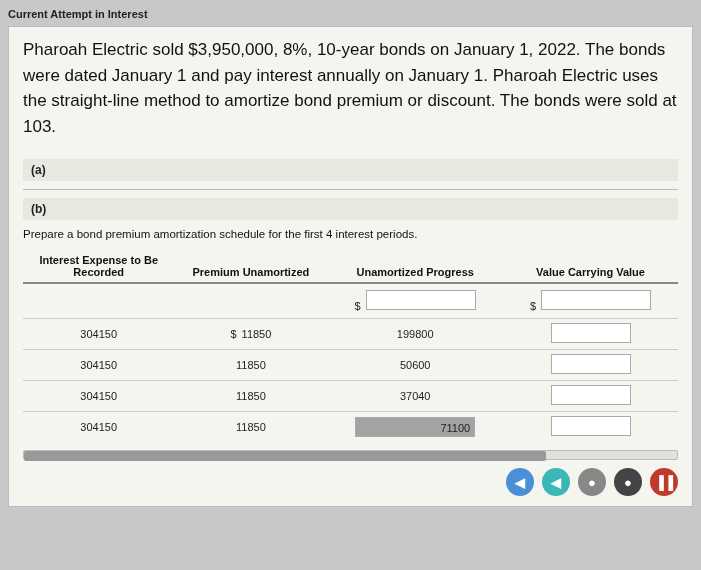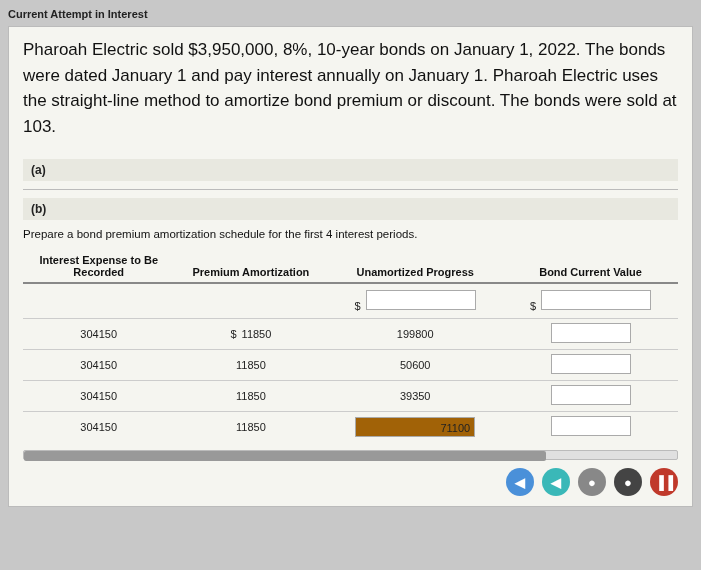--- a/index.html
+++ b/index.html
@@ -198,7 +198,7 @@
       <thead>
         <tr>
           <th class="col-interest left-header">Interest Expense to Be Recorded</th>
-          <th class="col-premium">Premium Amortization</th>
+          <th class="col-premium">Premium Unamortized</th>
           <th class="col-unamortized">Unamortized Progress</th>
           <th class="col-carrying">Bond Current Value</th>
         </tr>

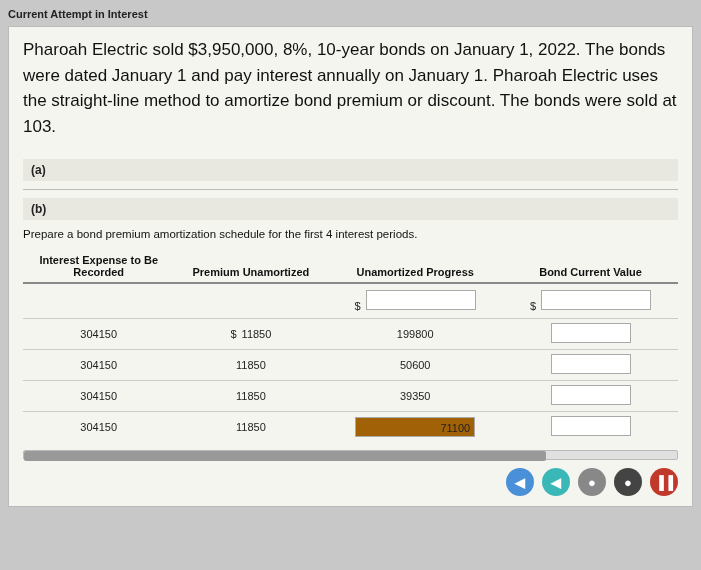--- a/index.html
+++ b/index.html
@@ -200,7 +200,7 @@
           <th class="col-interest left-header">Interest Expense to Be Recorded</th>
           <th class="col-premium">Premium Unamortized</th>
           <th class="col-unamortized">Unamortized Progress</th>
-          <th class="col-carrying">Bond Current Value</th>
+          <th class="col-carrying">Value Carrying Value</th>
         </tr>
       </thead>
       <tbody>

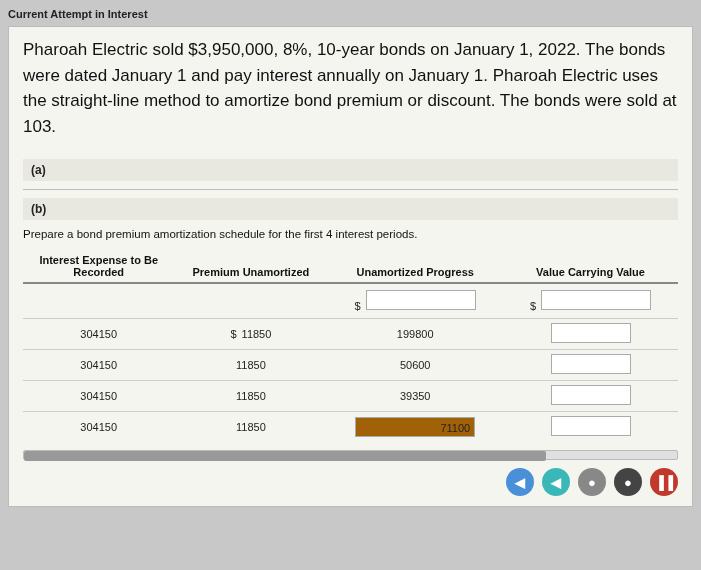--- a/index.html
+++ b/index.html
@@ -244,7 +244,7 @@
           <td>
             <span>11850</span>
           </td>
-          <td>39350</td>
+          <td>37040</td>
           <td>
             <span class="input-field-sm"></span>
           </td>

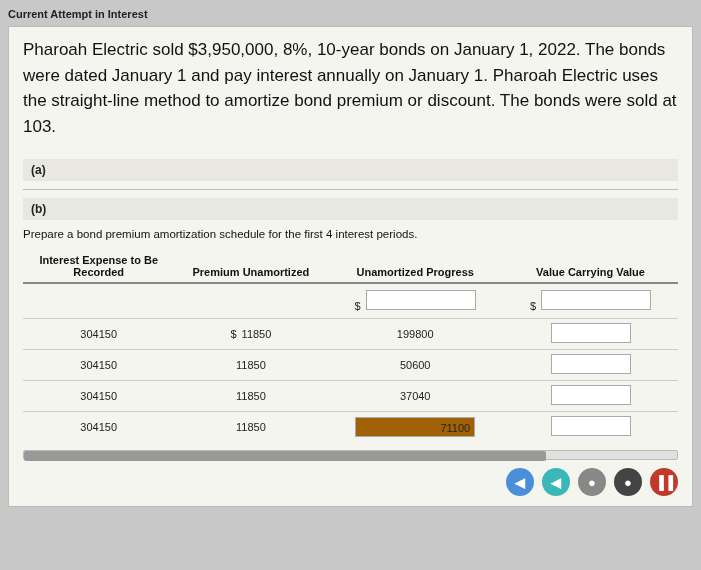--- a/index.html
+++ b/index.html
@@ -116,7 +116,7 @@
     }
     .input-field-wide {
       border: 1px solid #aaa;
-      background: #a16207;
+      background: #a3a3a3;
       width: 120px;
       height: 20px;
       text-align: right;

